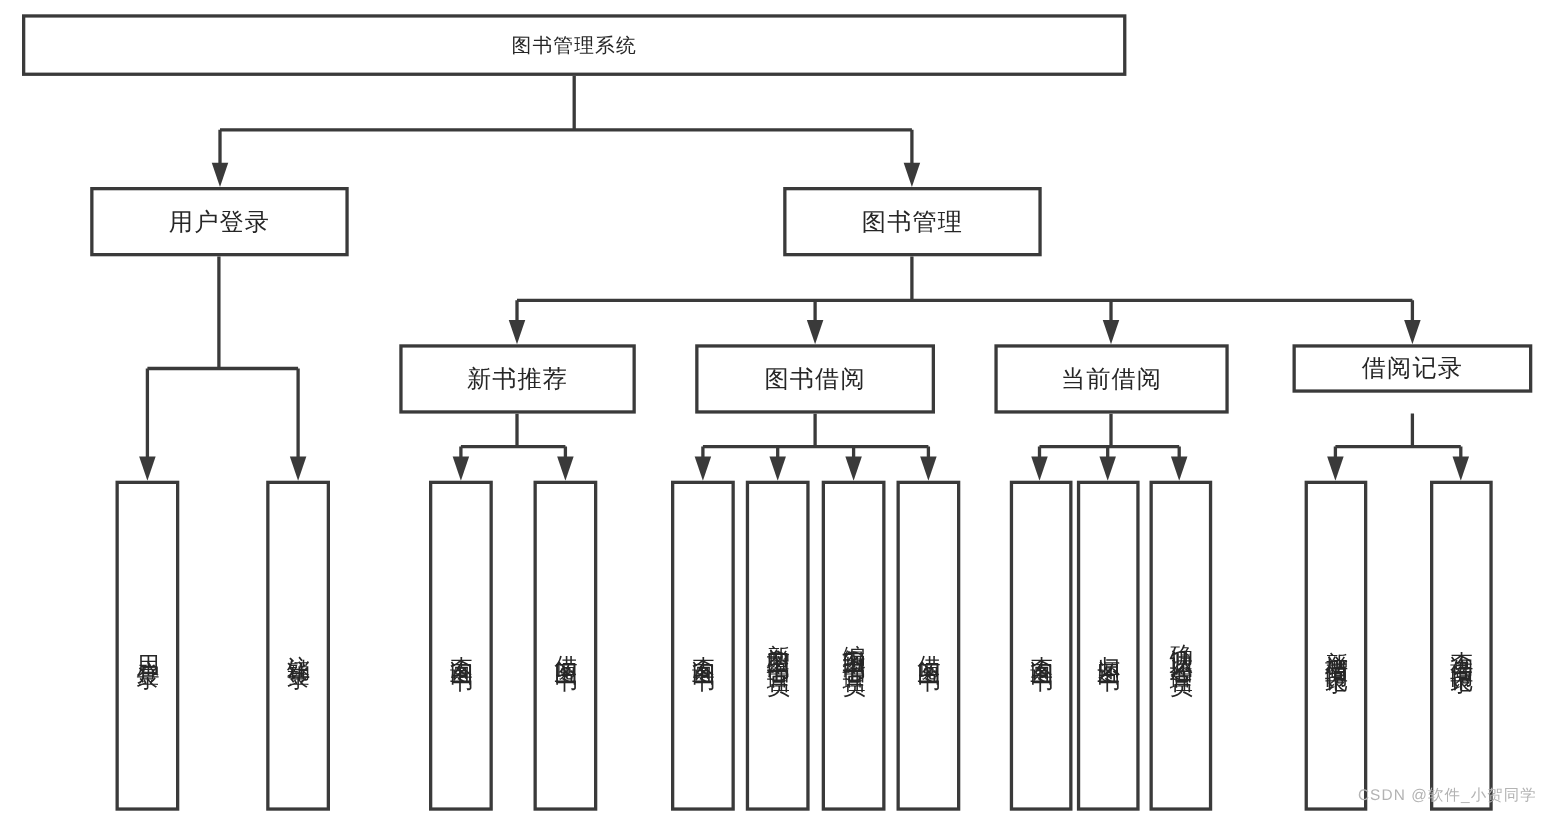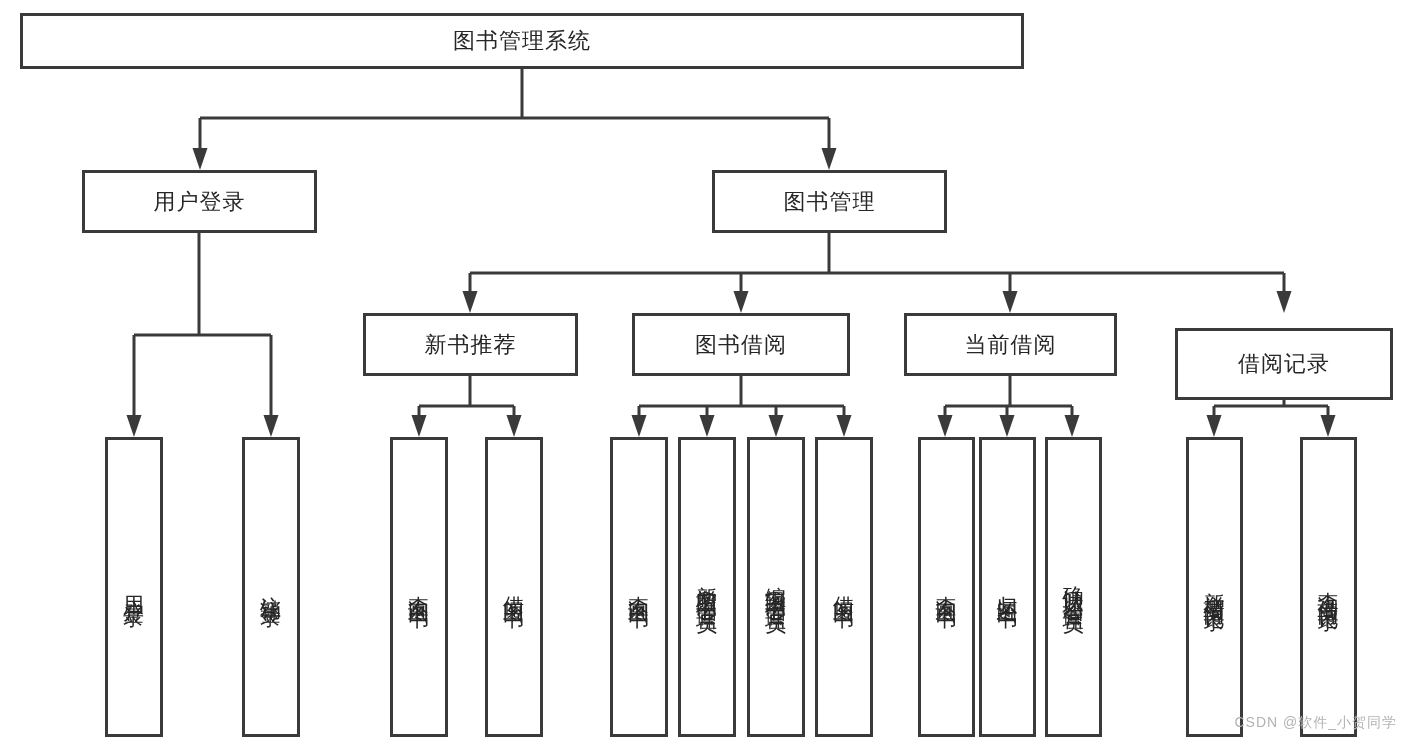--- a/index.html
+++ b/index.html
@@ -28,7 +28,7 @@
     text-align:center;
   }
   .node-h{font-size:22px;letter-spacing:1px;}
-  .node-root{font-size:22px;letter-spacing:1px;}
+  .node-root{font-size:18px;letter-spacing:1px;}
   .col{width:58px;top:437px;height:300px;}
   .col .vtext{
     writing-mode:vertical-rl;

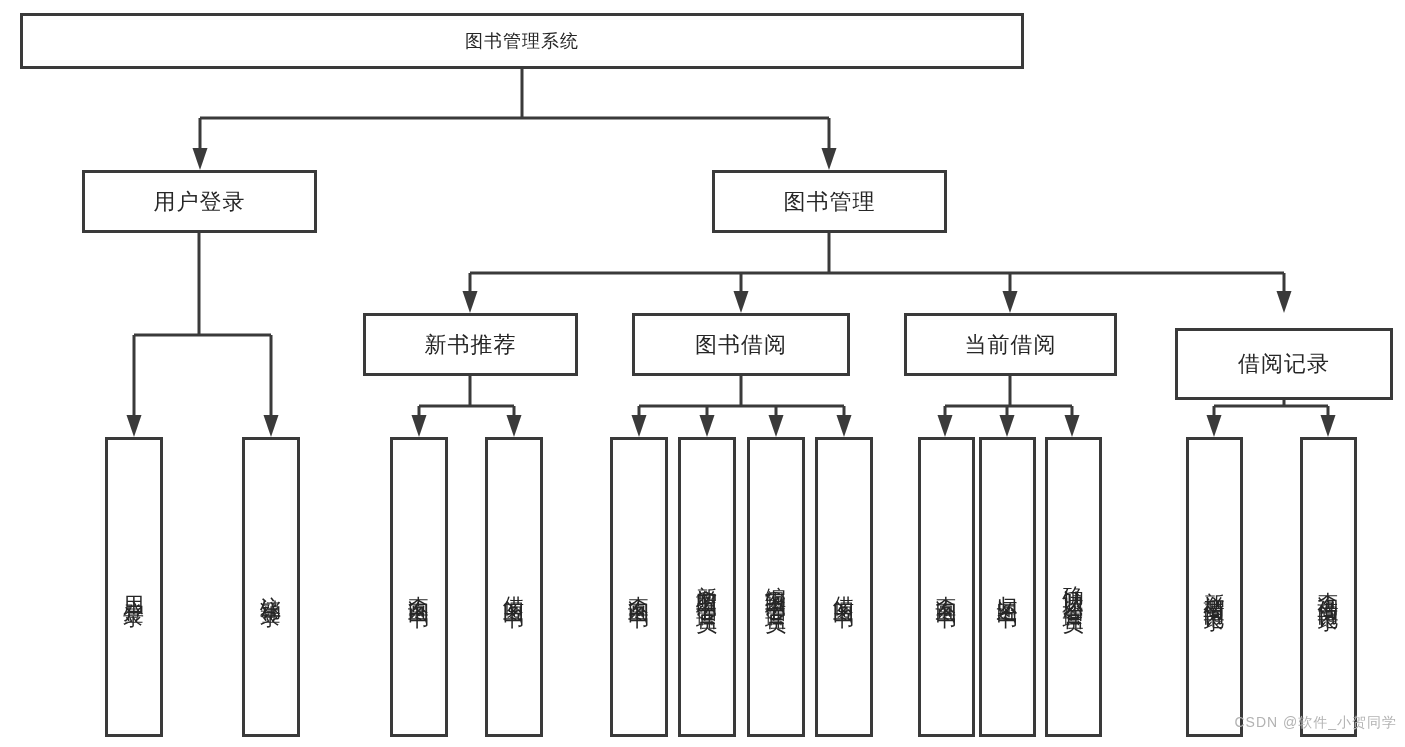--- a/index.html
+++ b/index.html
@@ -122,7 +122,7 @@
   <div class="node node-h" style="left:904px;top:313px;width:213px;height:63px">
     <span>当前借阅</span>
   </div>
-  <div class="node node-h" style="left:1175px;top:328px;width:218px;height:72px">
+  <div class="node node-h" style="left:1175px;top:313px;width:218px;height:44px">
     <span>借阅记录</span>
   </div>
 

